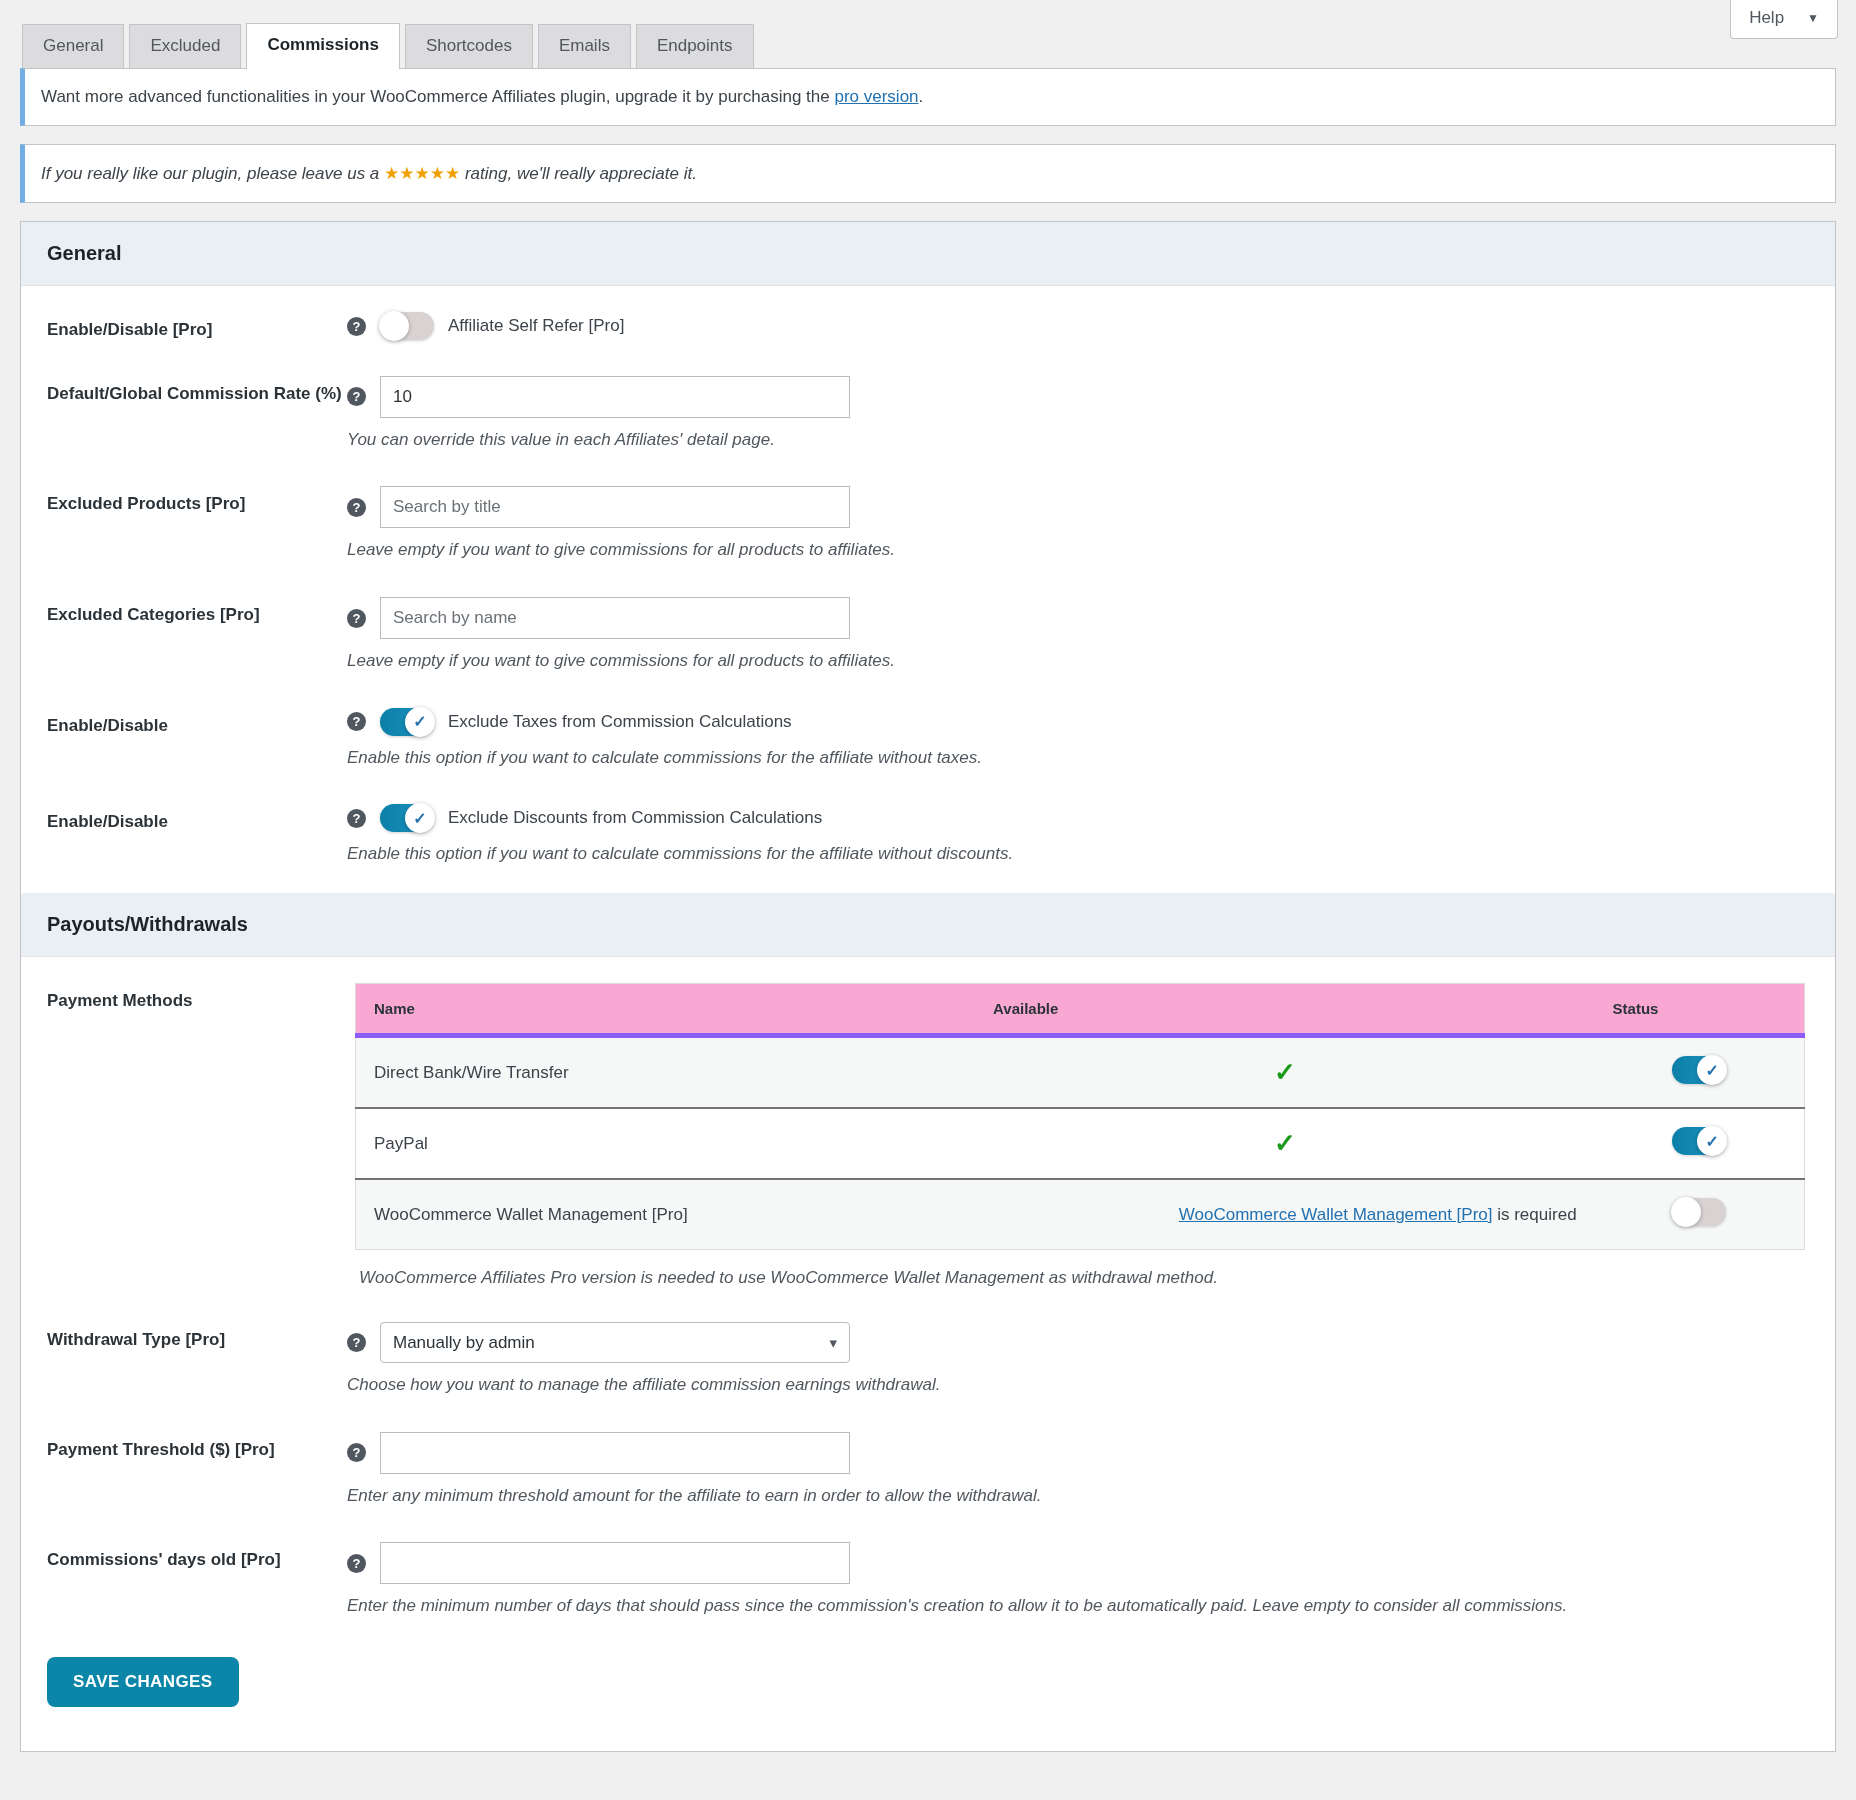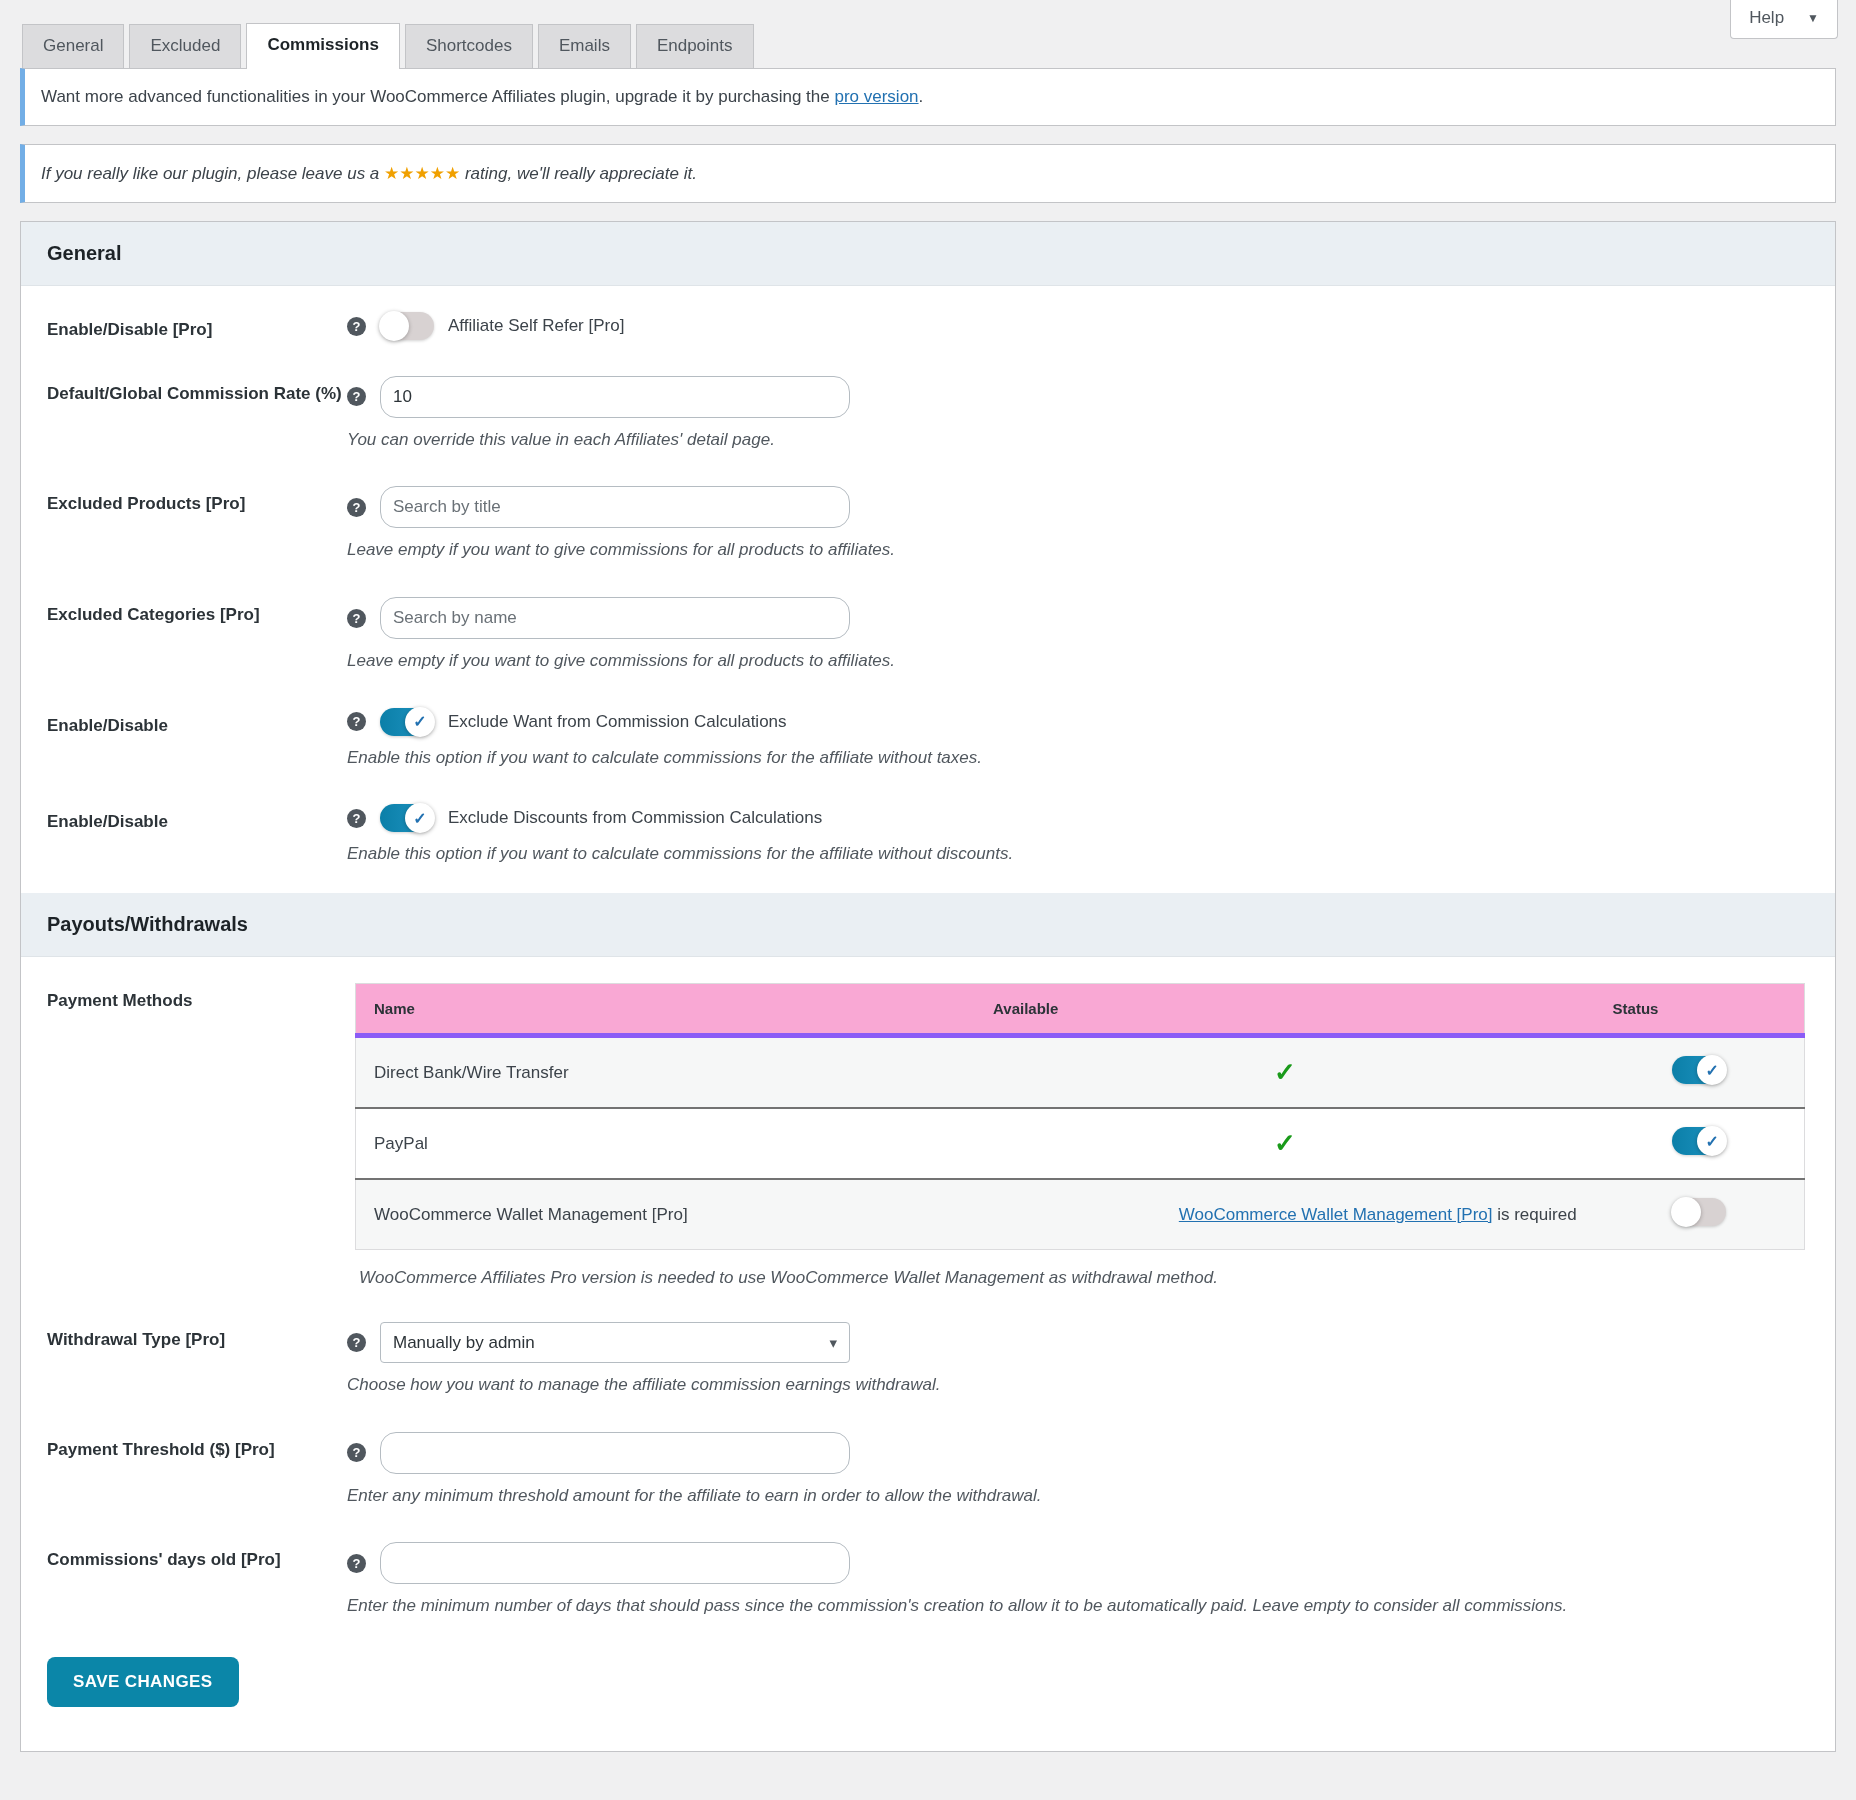--- a/index.html
+++ b/index.html
@@ -169,7 +169,7 @@
     font-size: 17px;
     font-family: "Liberation Sans", sans-serif;
     border: 1px solid #b5bcc2;
-    border-radius: 16px;
+    border-radius: 0;
     color: #2c3338;
     background: #fff;
     outline: none;

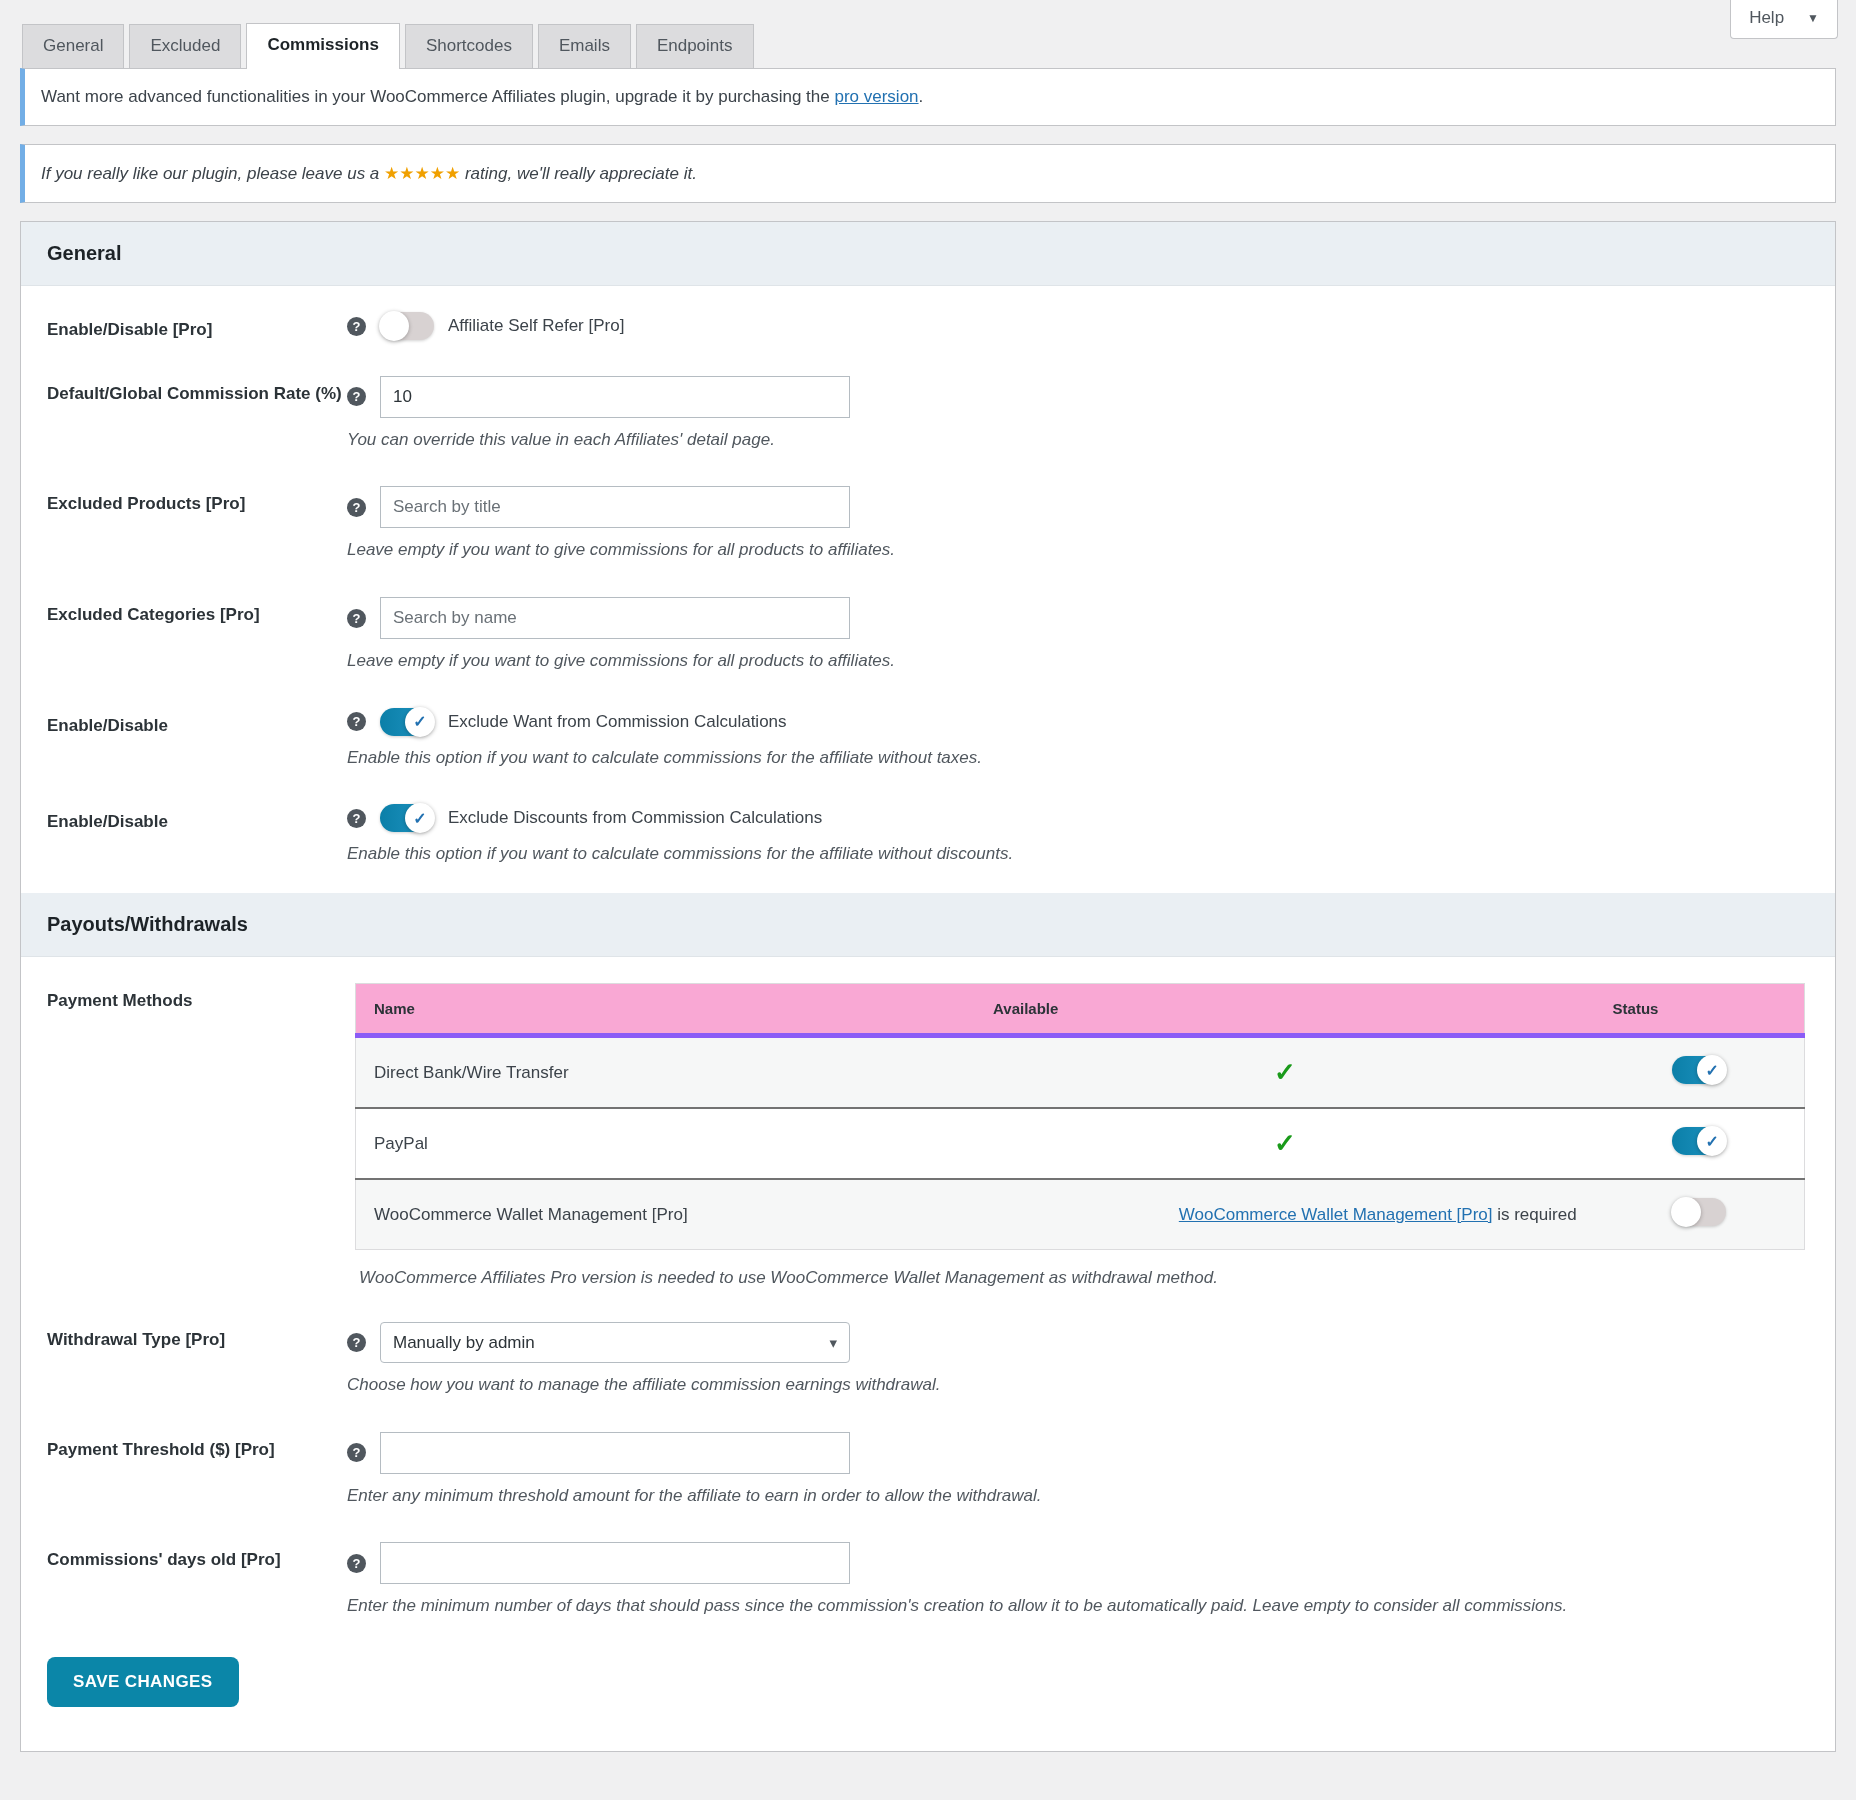--- a/index.html
+++ b/index.html
@@ -346,7 +346,7 @@
         <div class="toggle on">
           <div class="knob">✓</div>
         </div>
-        <span class="toggle-text">Exclude Want from Commission Calculations</span>
+        <span class="toggle-text">Exclude Taxes from Commission Calculations</span>
       </div>
       <p class="desc">Enable this option if you want to calculate commissions for the affiliate without taxes.</p>
     </div>

